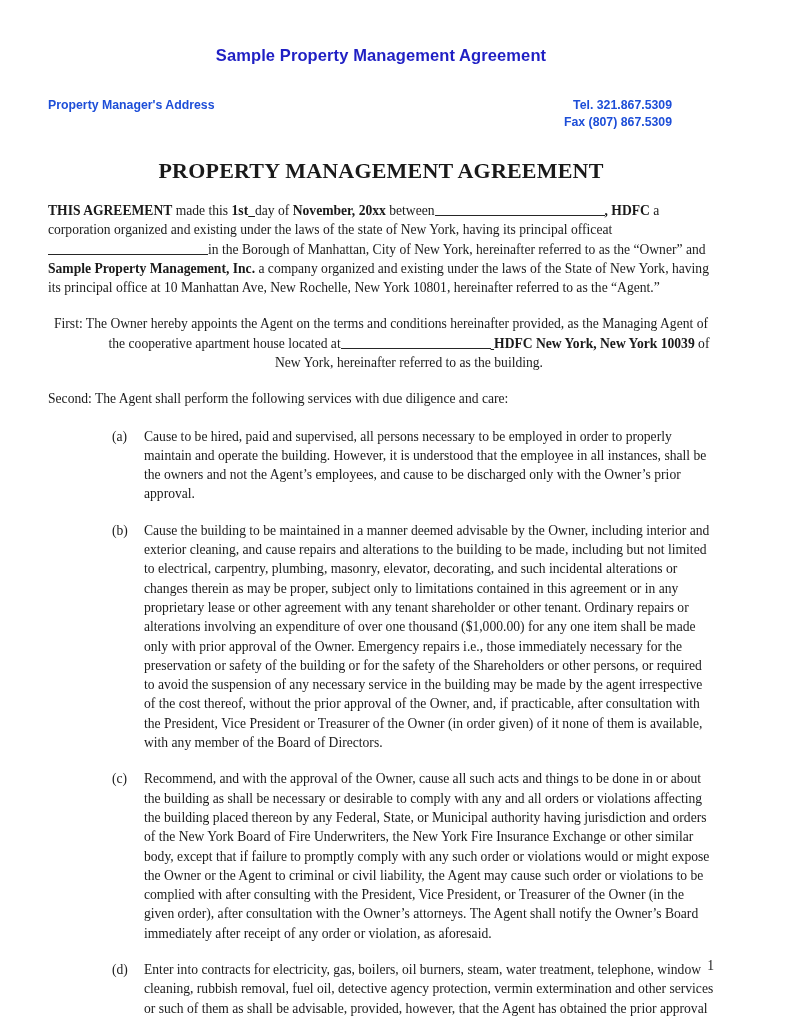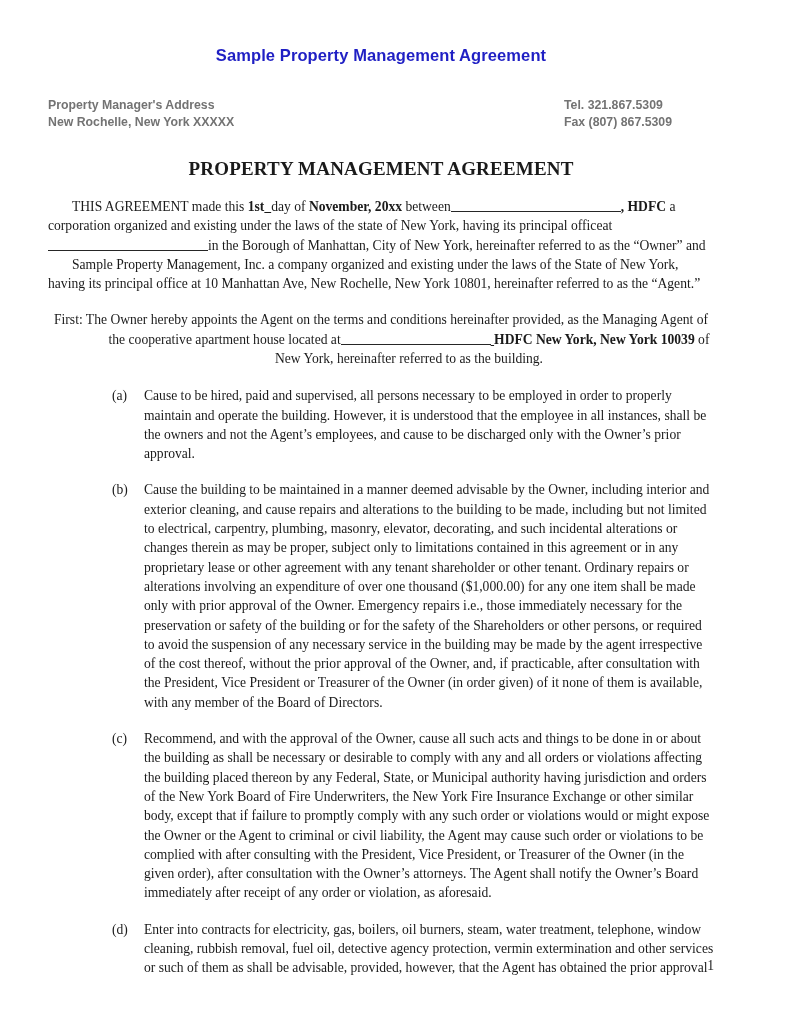--- a/index.html
+++ b/index.html
@@ -46,7 +46,7 @@
     font-weight: bold;
     font-size: 12.3px;
     line-height: 1.42;
-    color: #737373;
+    color: #1d4ed8;
   }
   .letterhead .left { text-align: left; }
   .letterhead .right { text-align: left; padding-right: 42px; }

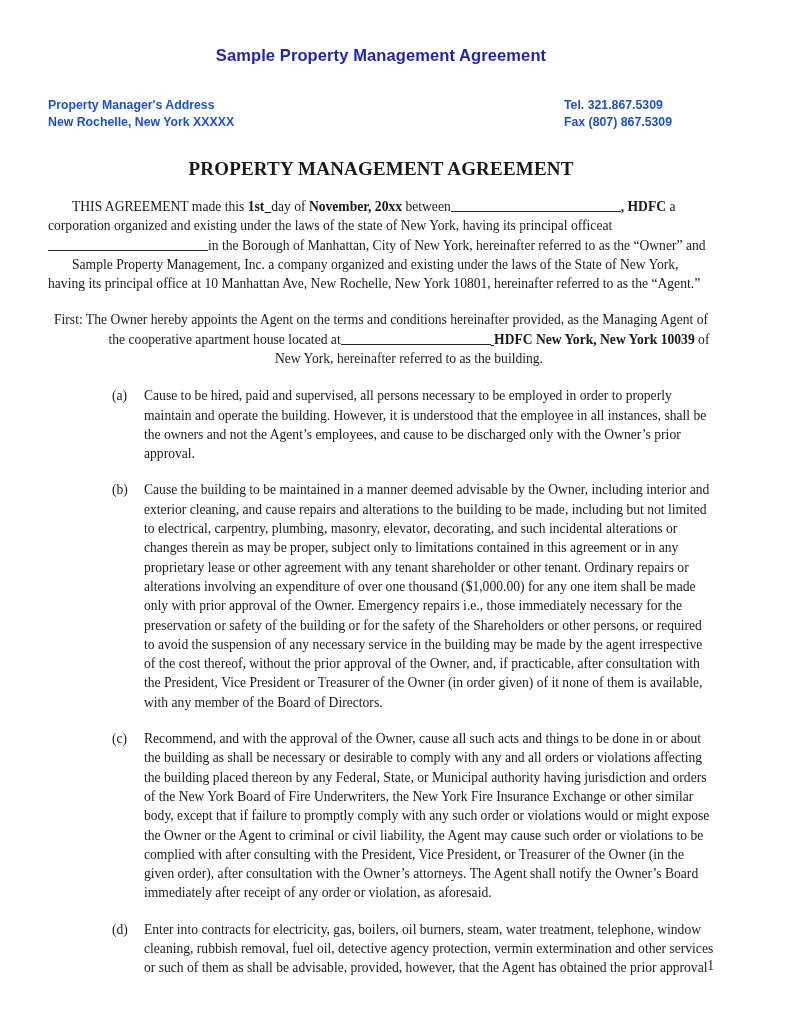--- a/index.html
+++ b/index.html
@@ -49,7 +49,7 @@
     color: #1d4ed8;
   }
   .letterhead .left { text-align: left; }
-  .letterhead .right { text-align: left; padding-right: 42px; }
+  .letterhead .right { text-align: right; padding-right: 42px; }
   .letterhead div.line { white-space: nowrap; }
 
   

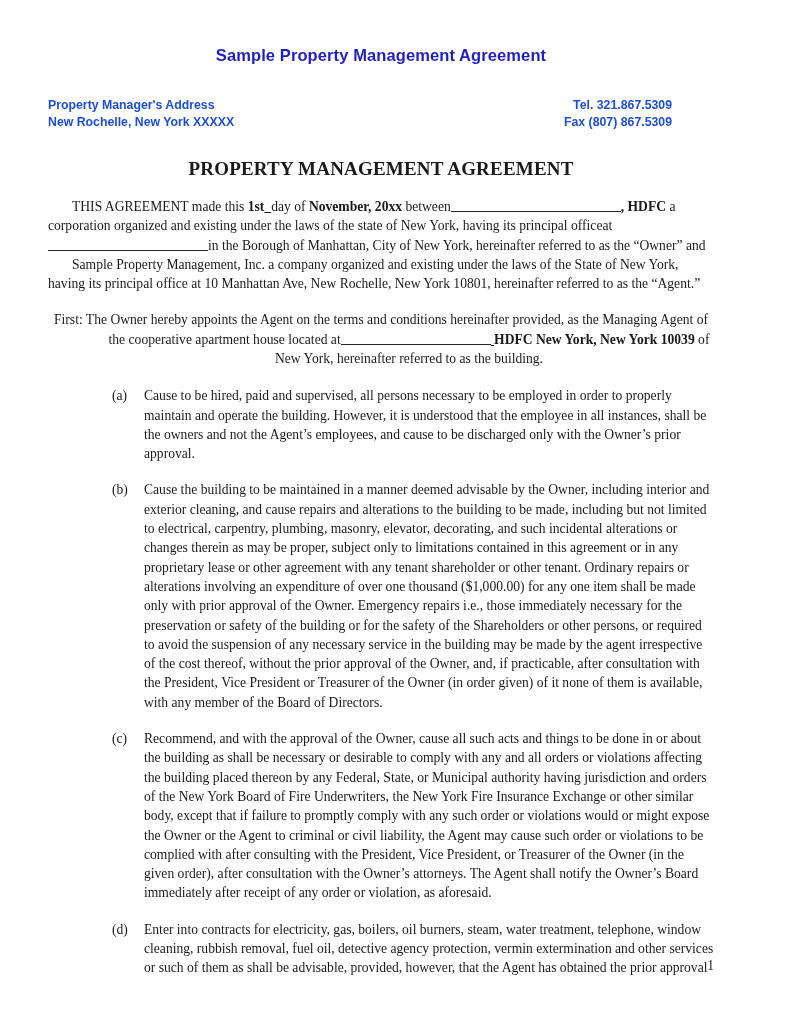--- a/index.html
+++ b/index.html
@@ -136,7 +136,6 @@
   <div class="letterhead">
     <div class="left">
       <div class="line">Property Manager's Address</div>
-      <div class="line">New Rochelle, New York XXXXX</div>
     </div>
     <div class="right">
       <div class="line">Tel. 321.867.5309</div>

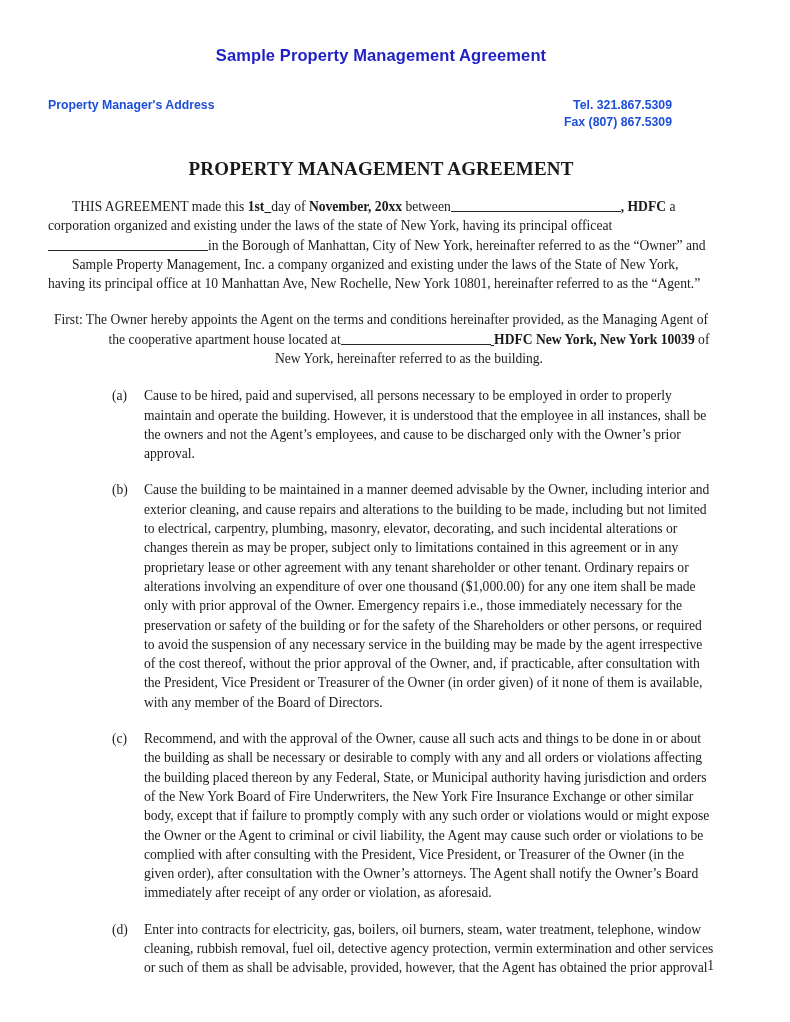--- a/index.html
+++ b/index.html
@@ -59,7 +59,7 @@
     text-align: center;
     font-family: "Liberation Serif", serif;
     font-weight: bold;
-    font-size: 19px;
+    font-size: 22px;
     letter-spacing: 0.2px;
   }
 

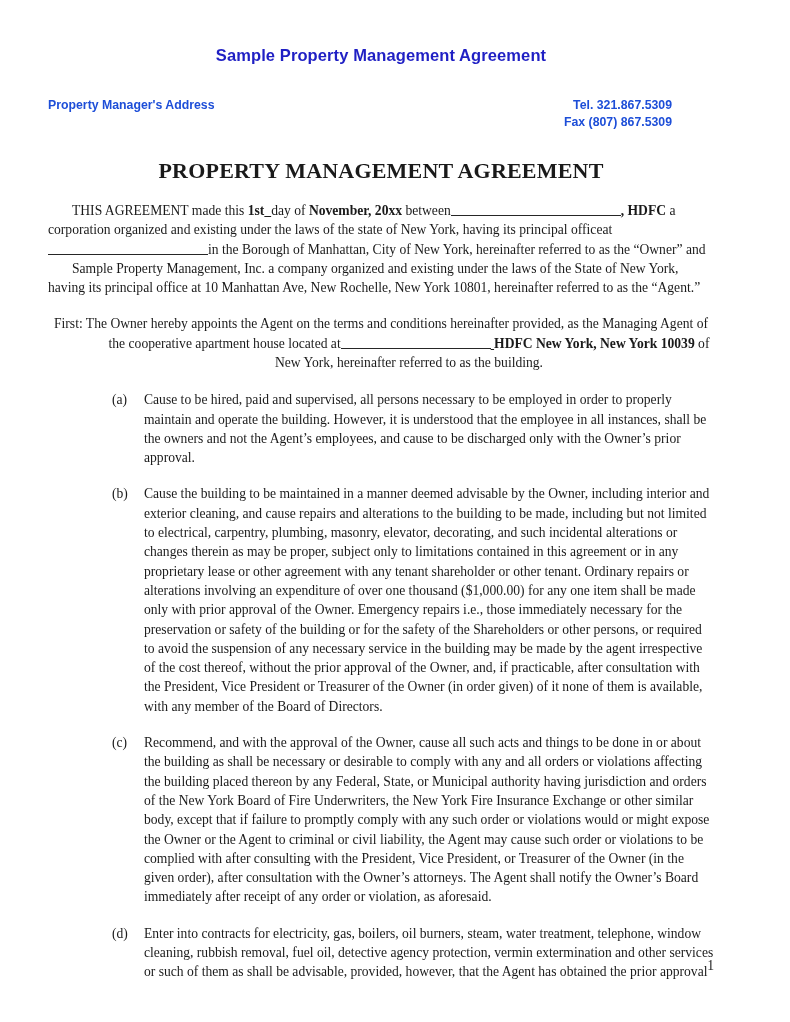--- a/index.html
+++ b/index.html
@@ -73,7 +73,7 @@
     margin: 0;
     padding-top: 17px;
   }
-  .strong { font-weight: normal; margin-left: 24px; }
+  .strong { font-weight: bold; }
   .u { text-decoration: underline; }
   .ub { font-weight: bold; }
 

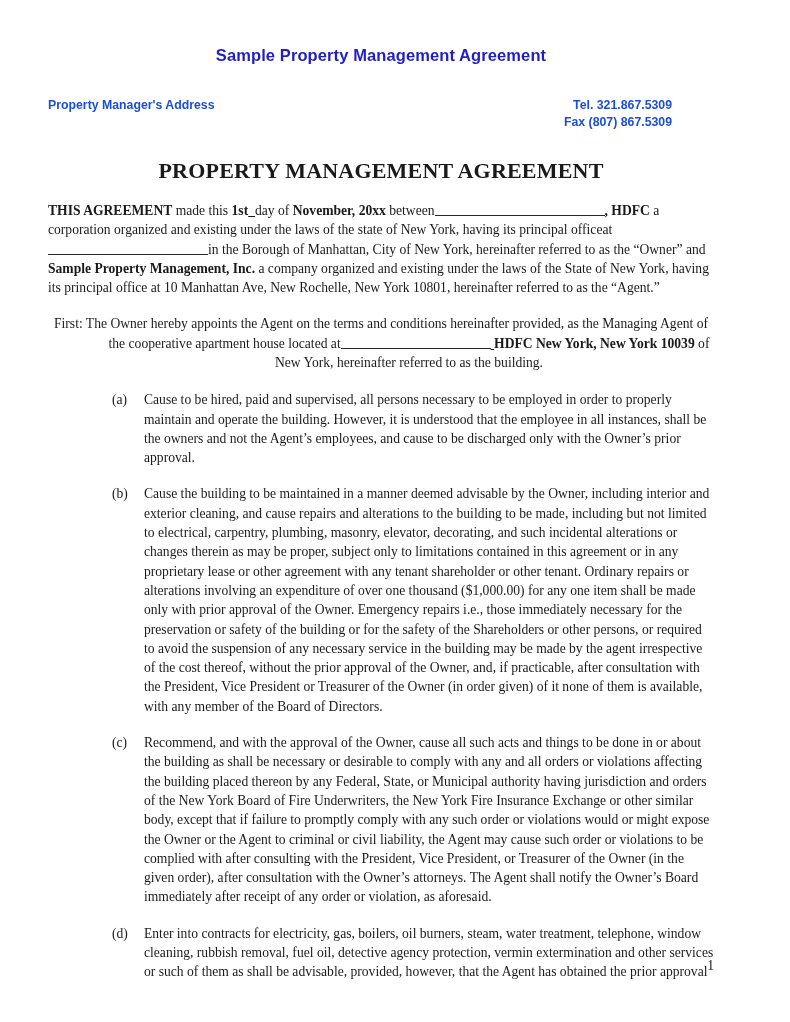--- a/index.html
+++ b/index.html
@@ -153,6 +153,7 @@
     <p class="para hang"><span>First:</span><span> The Owner hereby appoints the Agent on the terms and conditions hereinafter provided, as the Managing Agent of the cooperative apartment house located at</span><span class="blank blank-md"></span><span class="u">&nbsp;</span><span class="ub">HDFC New York, New York</span>
       <span class="ub">10039</span><span> of New York, hereinafter referred to as the building.</span></p>
 
+    <p class="para"><span>Second:</span><span> The Agent shall perform the following services with due diligence and care:</span></p>
 
     <div class="list-wrap">
       <ol class="lettered">

